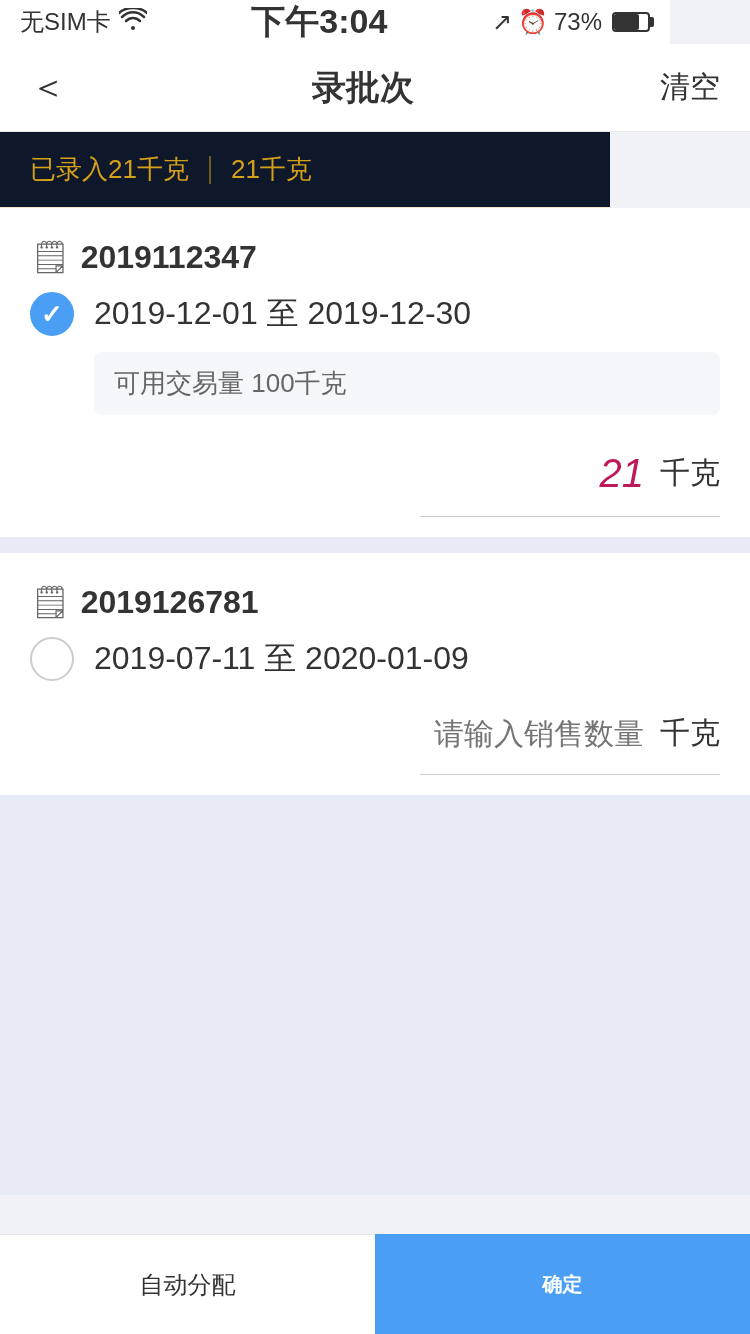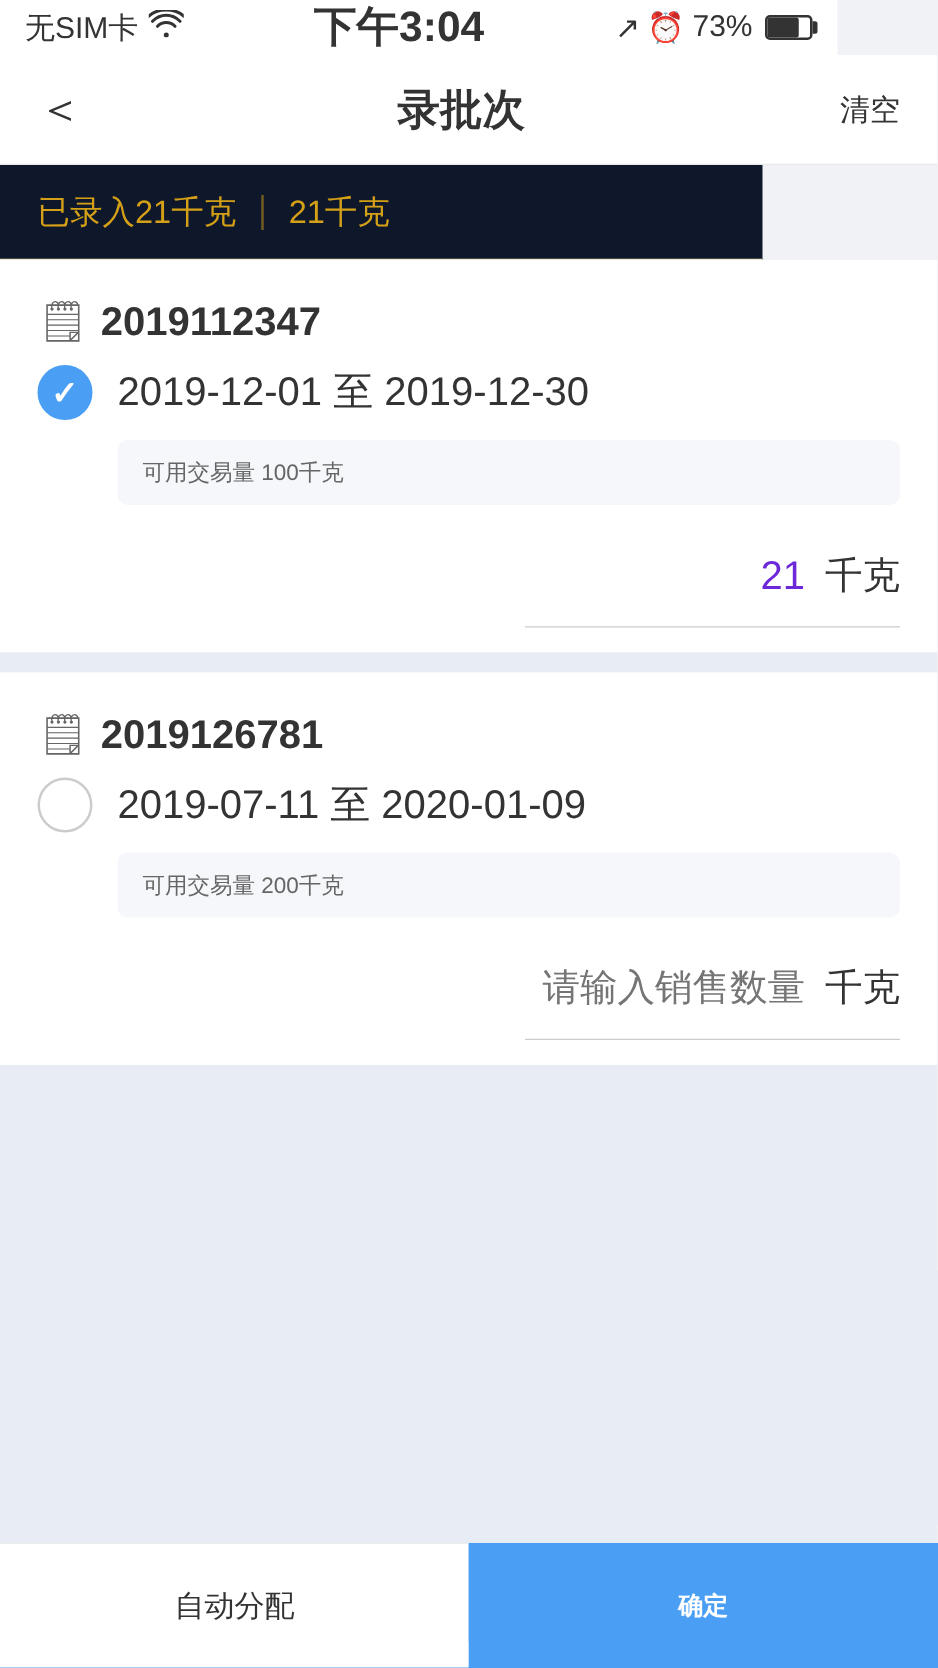--- a/index.html
+++ b/index.html
@@ -90,7 +90,7 @@
       color: #333;
     }
     .nav-clear {
-      font-size: 24px;
+      font-size: 30px;
       color: #333;
       cursor: pointer;
     }

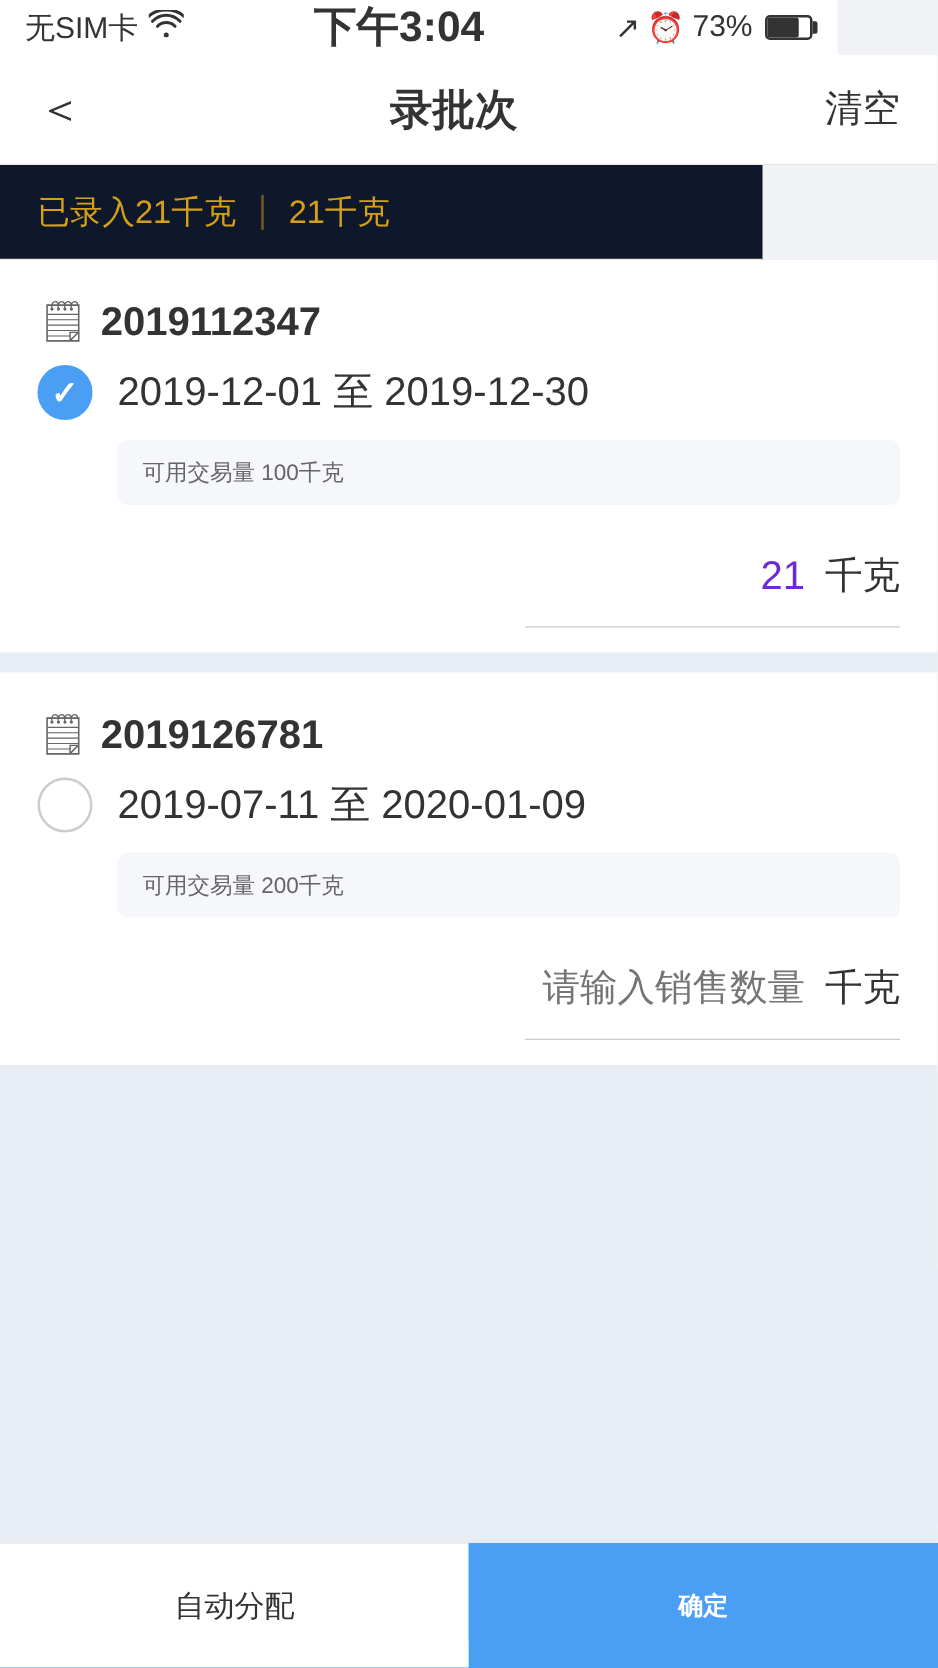--- a/index.html
+++ b/index.html
@@ -174,7 +174,7 @@
       background: #f5f7fa;
       border-radius: 8px;
       padding: 14px 20px;
-      font-size: 18px;
+      font-size: 26px;
       color: #666;
       margin-bottom: 20px;
     }

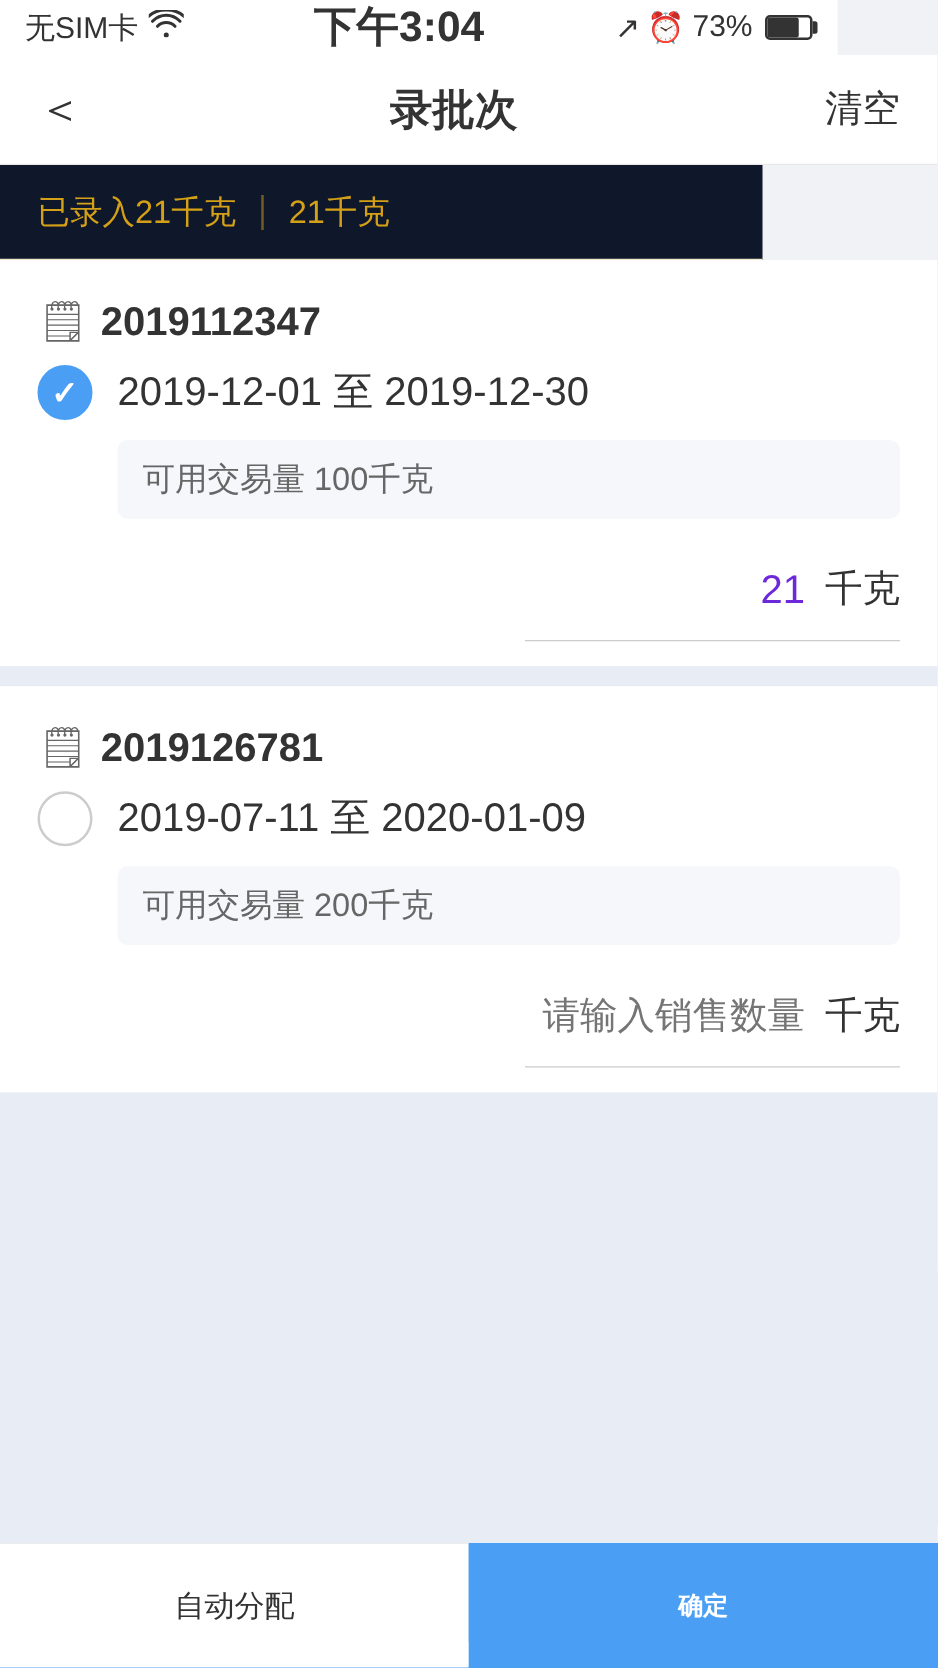--- a/index.html
+++ b/index.html
@@ -186,9 +186,10 @@
       padding: 16px 0 20px 0;
     }
     .quantity-value {
-      font-size: 32px;
-      color: #6d28d9;
+      font-size: 40px;
+      color: #be185d;
       font-weight: 500;
+      font-style: italic;
     }
     .quantity-input {
       border: none;

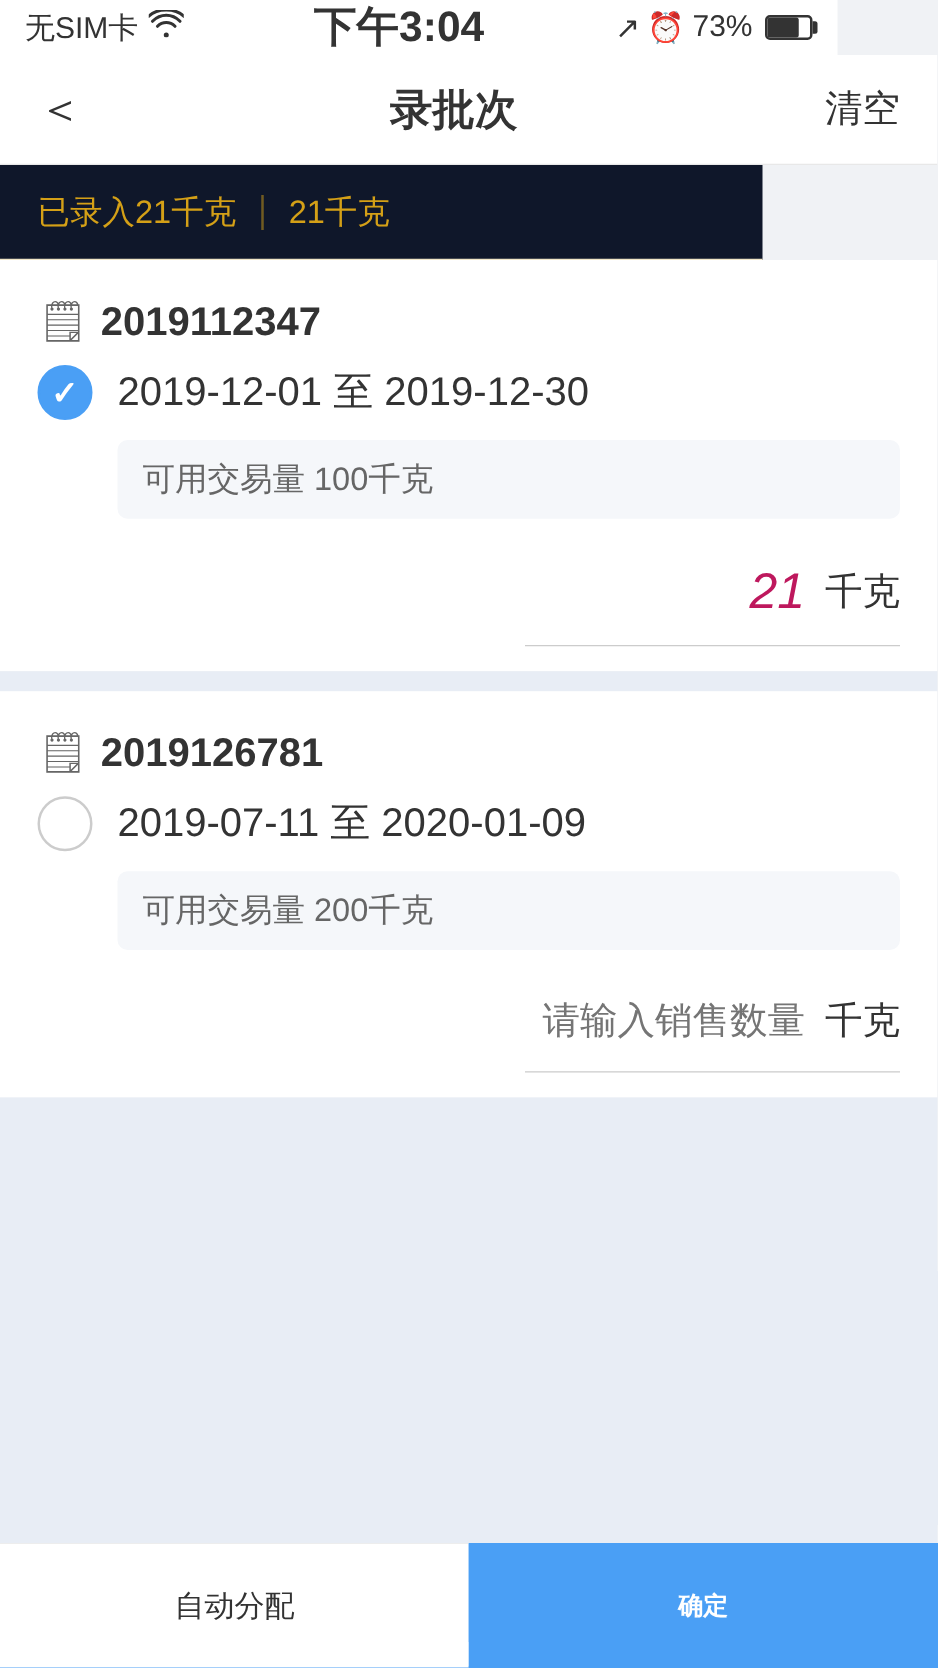--- a/index.html
+++ b/index.html
@@ -321,7 +321,6 @@
       <div class="radio-circle"></div>
       <span class="batch-date">2019-07-11 至 2020-01-09</span>
     </div>
-    <div class="available-qty">可用交易量 200千克</div>
     <div class="quantity-row">
       <input class="quantity-input" type="text" placeholder="请输入销售数量" style="">
       <span class="quantity-unit">千克</span>

